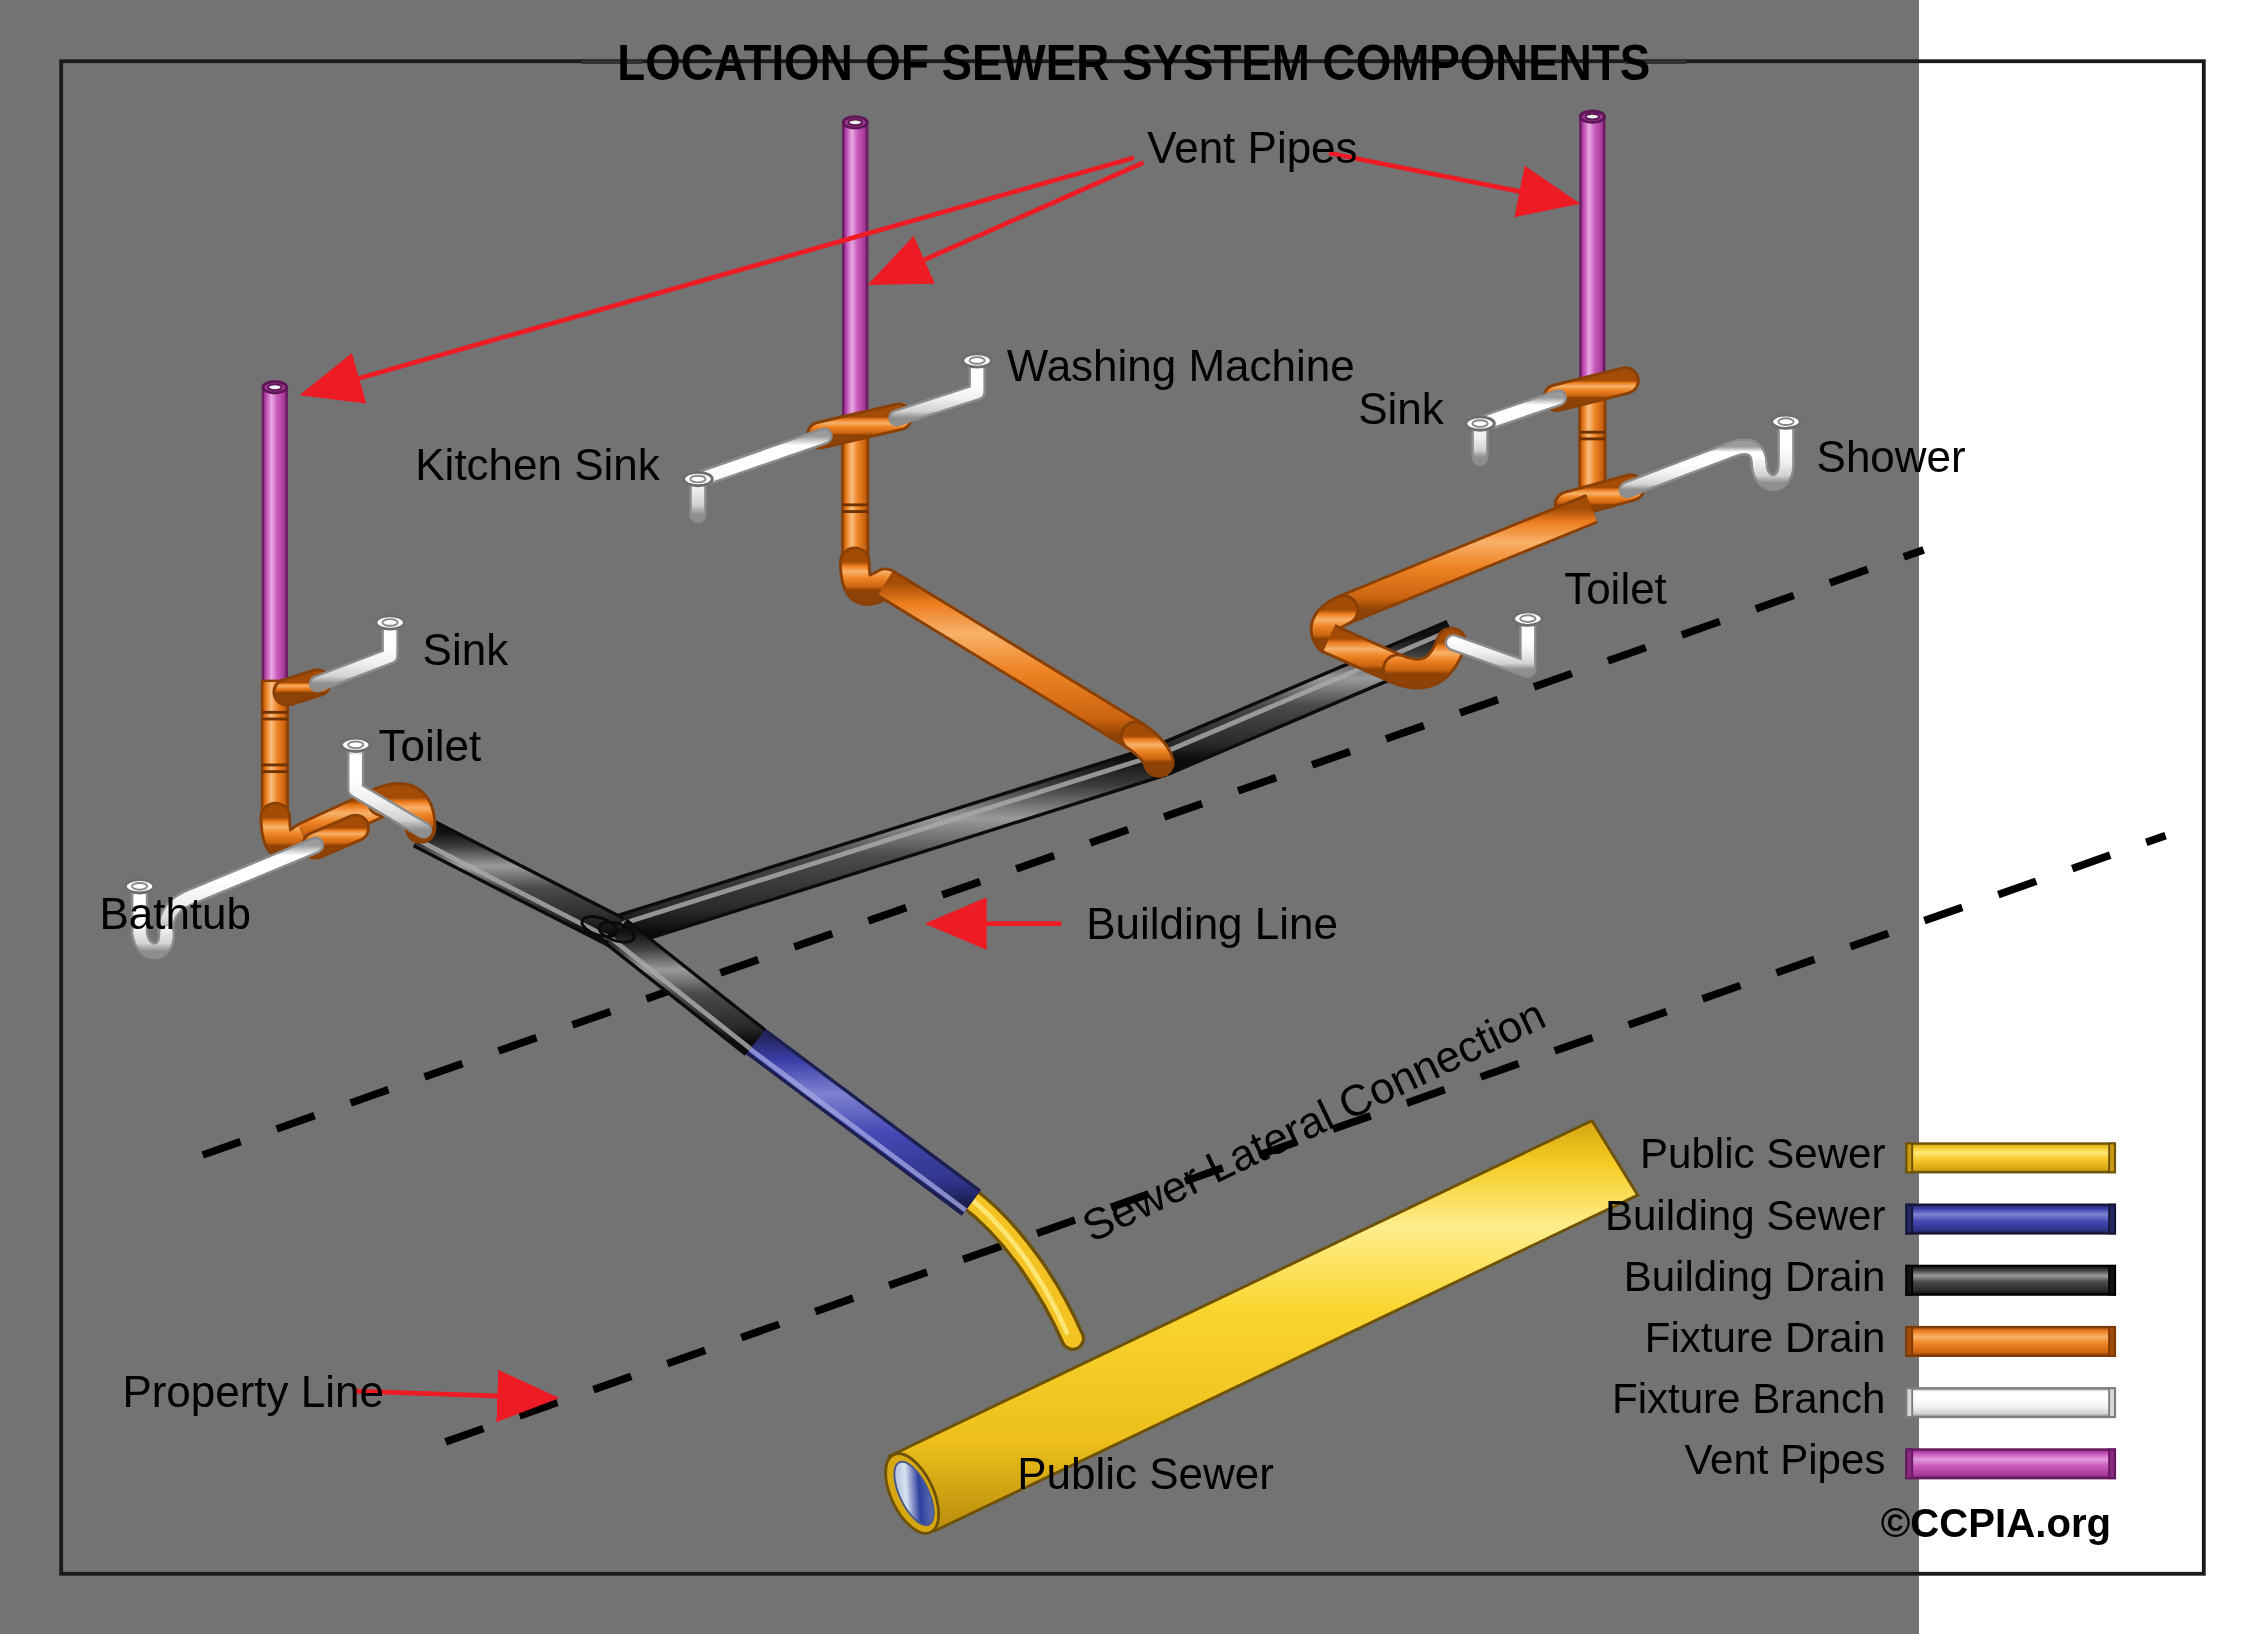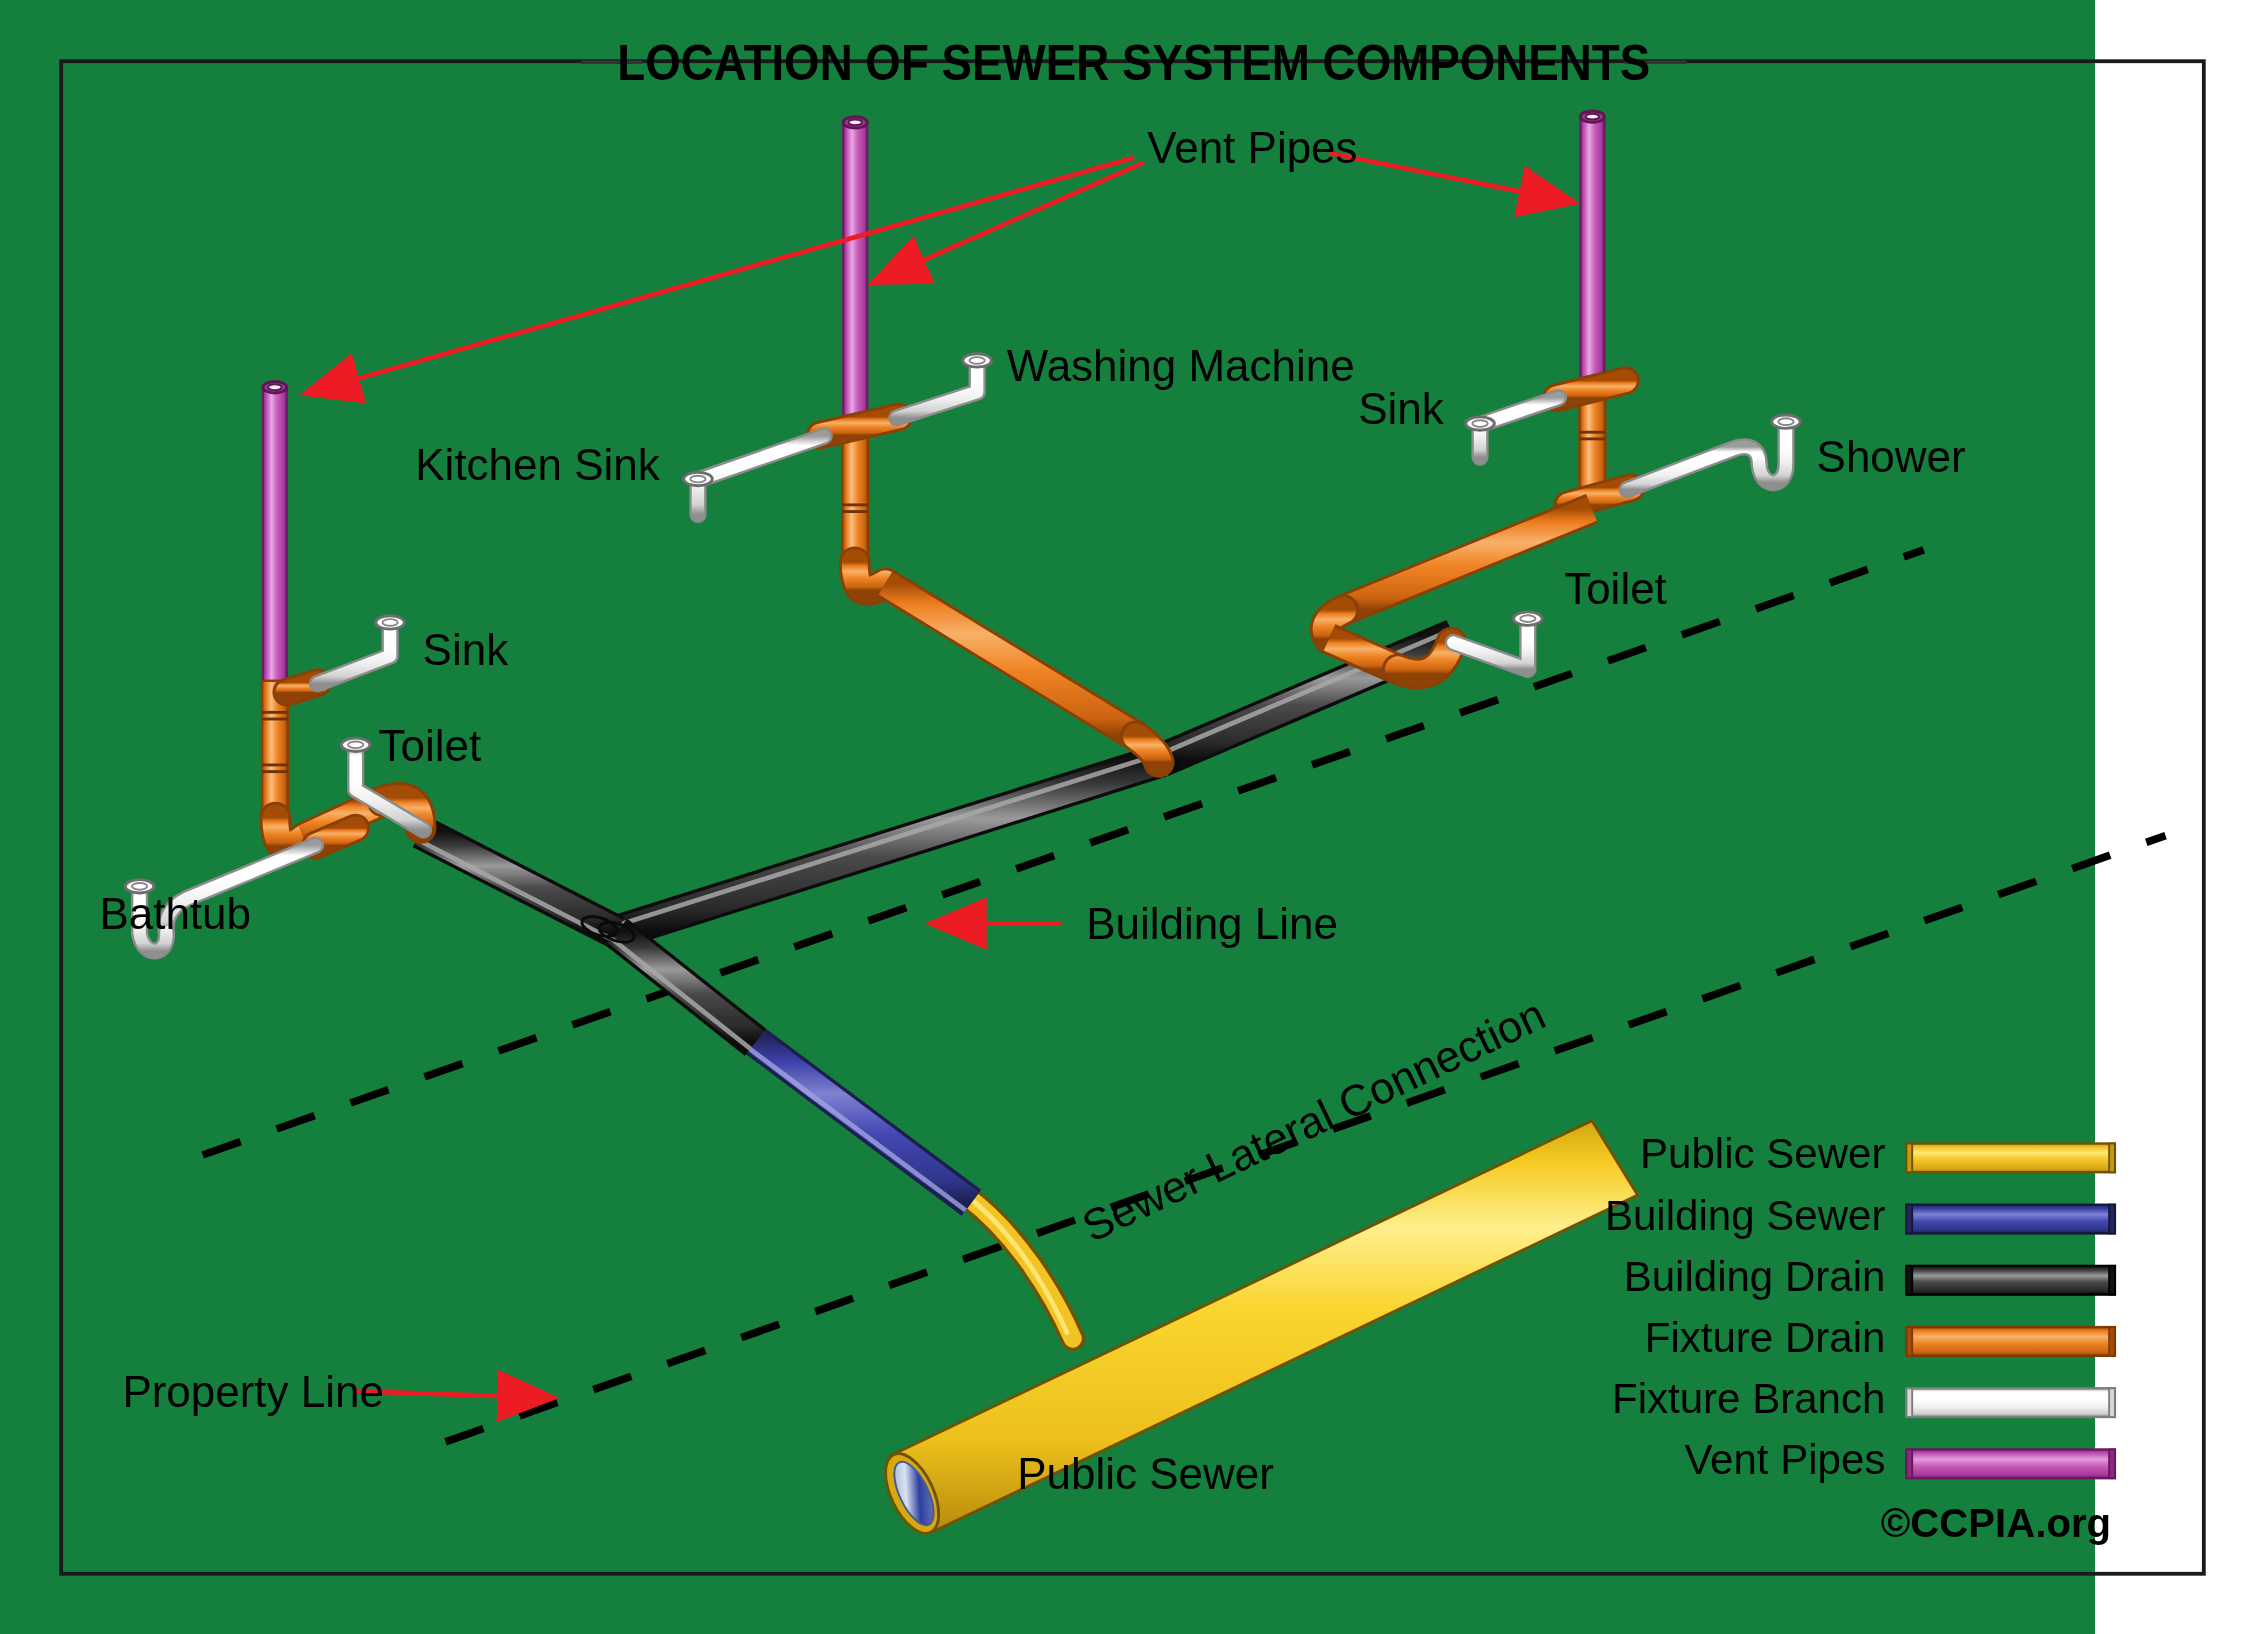--- a/index.html
+++ b/index.html
@@ -4,7 +4,7 @@
 <style>
   html,body{margin:0;padding:0;background:#fff;}
   body{width:2265px;height:1635px;font-family:"Liberation Sans",sans-serif;overflow:hidden;}
-  #stage{position:relative;width:2095px;height:1635px;background:#15803d;}
+  #stage{position:relative;width:1919px;height:1635px;background:#737373;}
   svg{display:block;}
   .lbl{font-family:"Liberation Sans",sans-serif;fill:#000;}
 </style>

